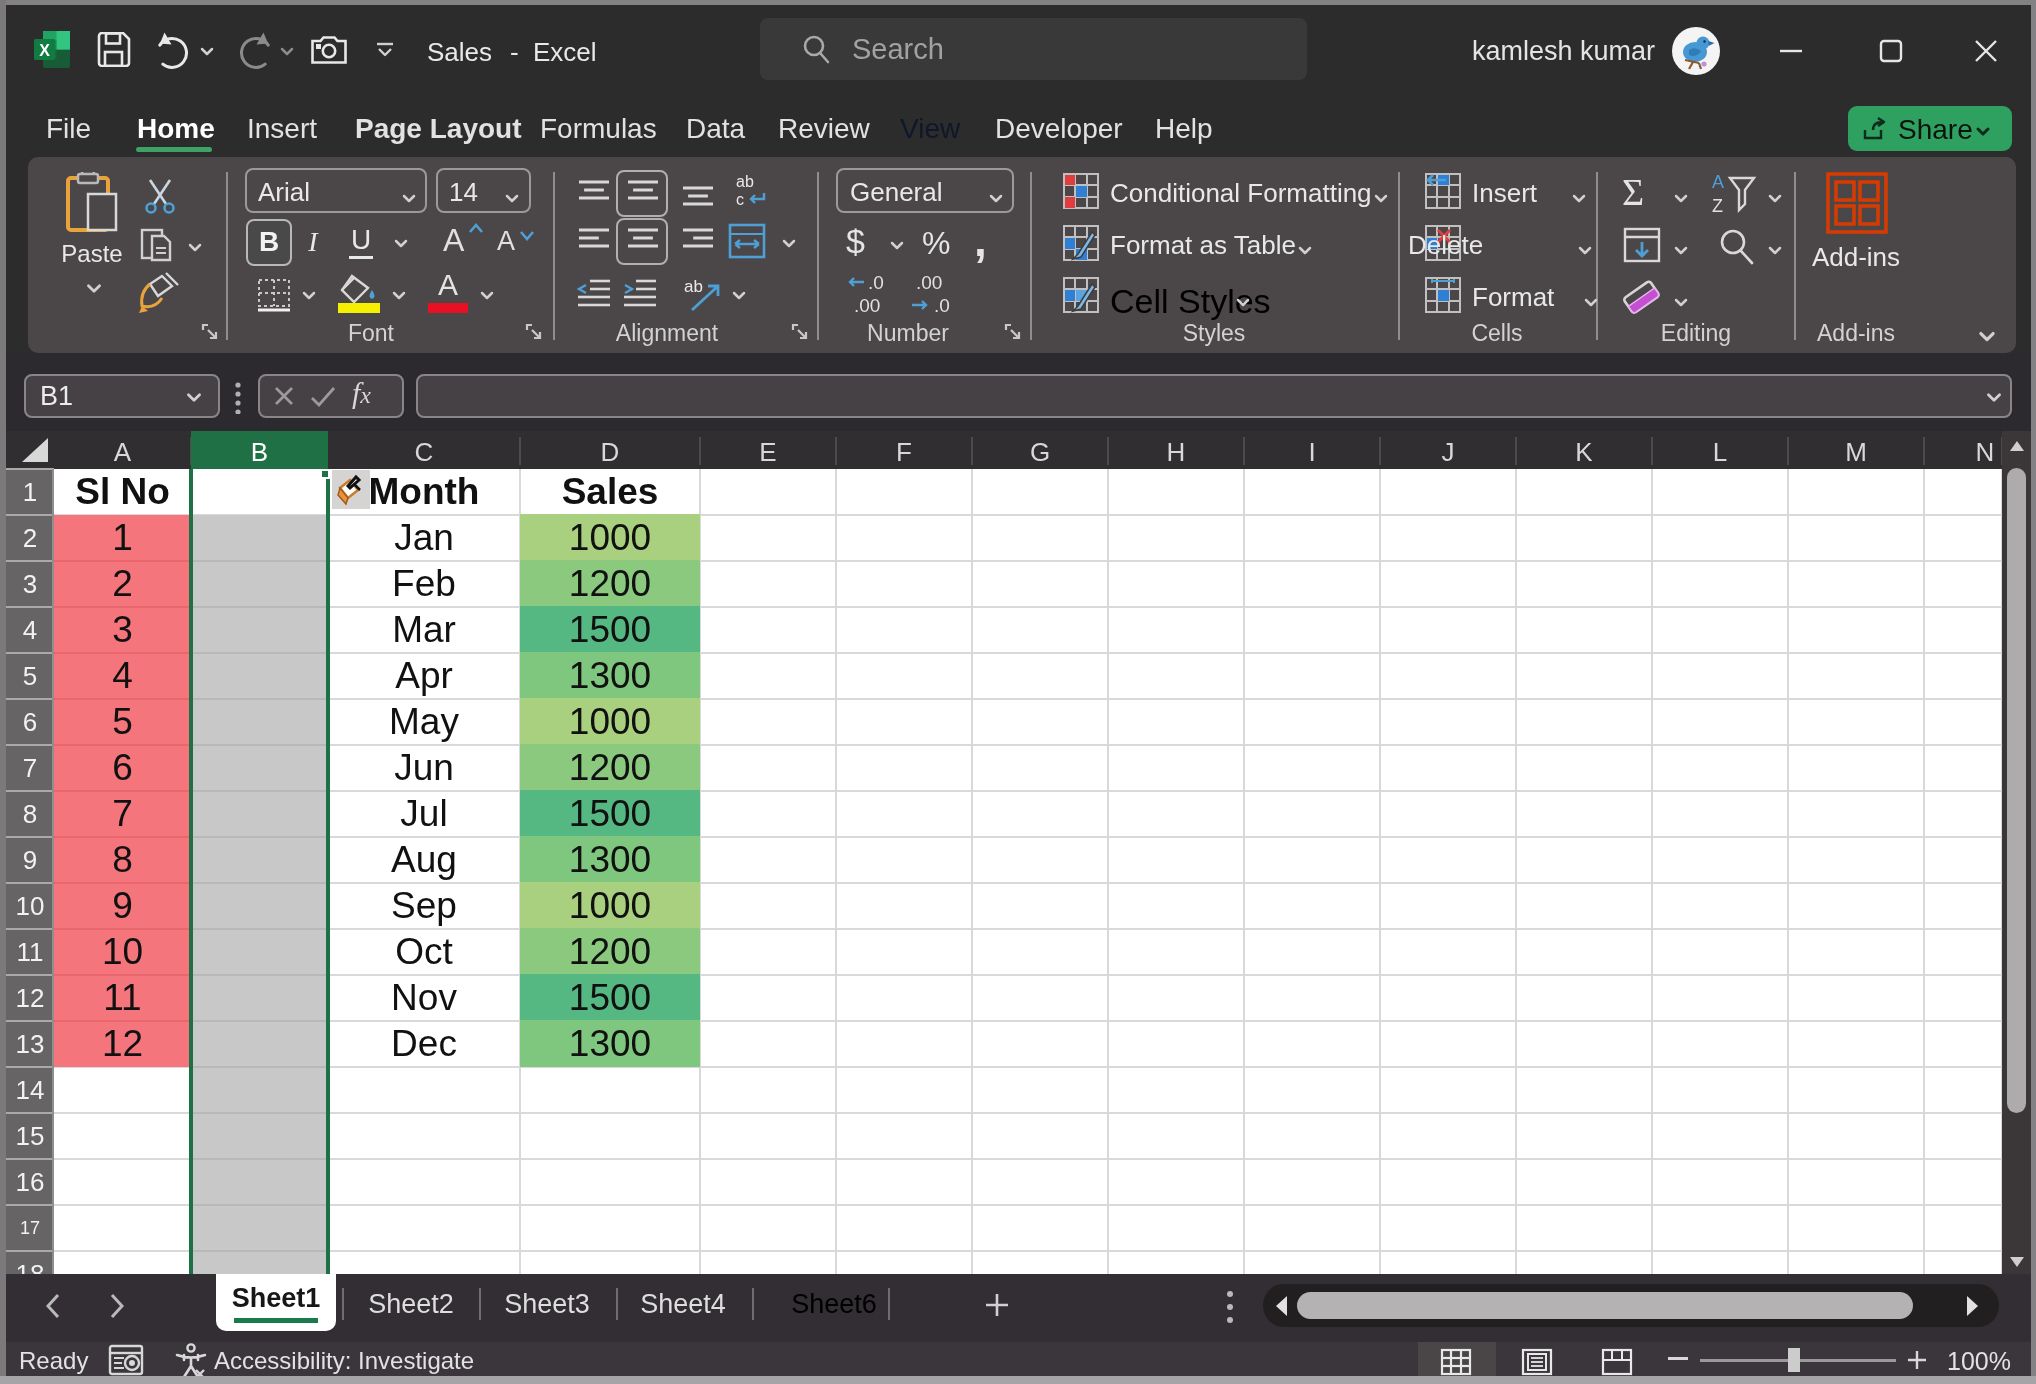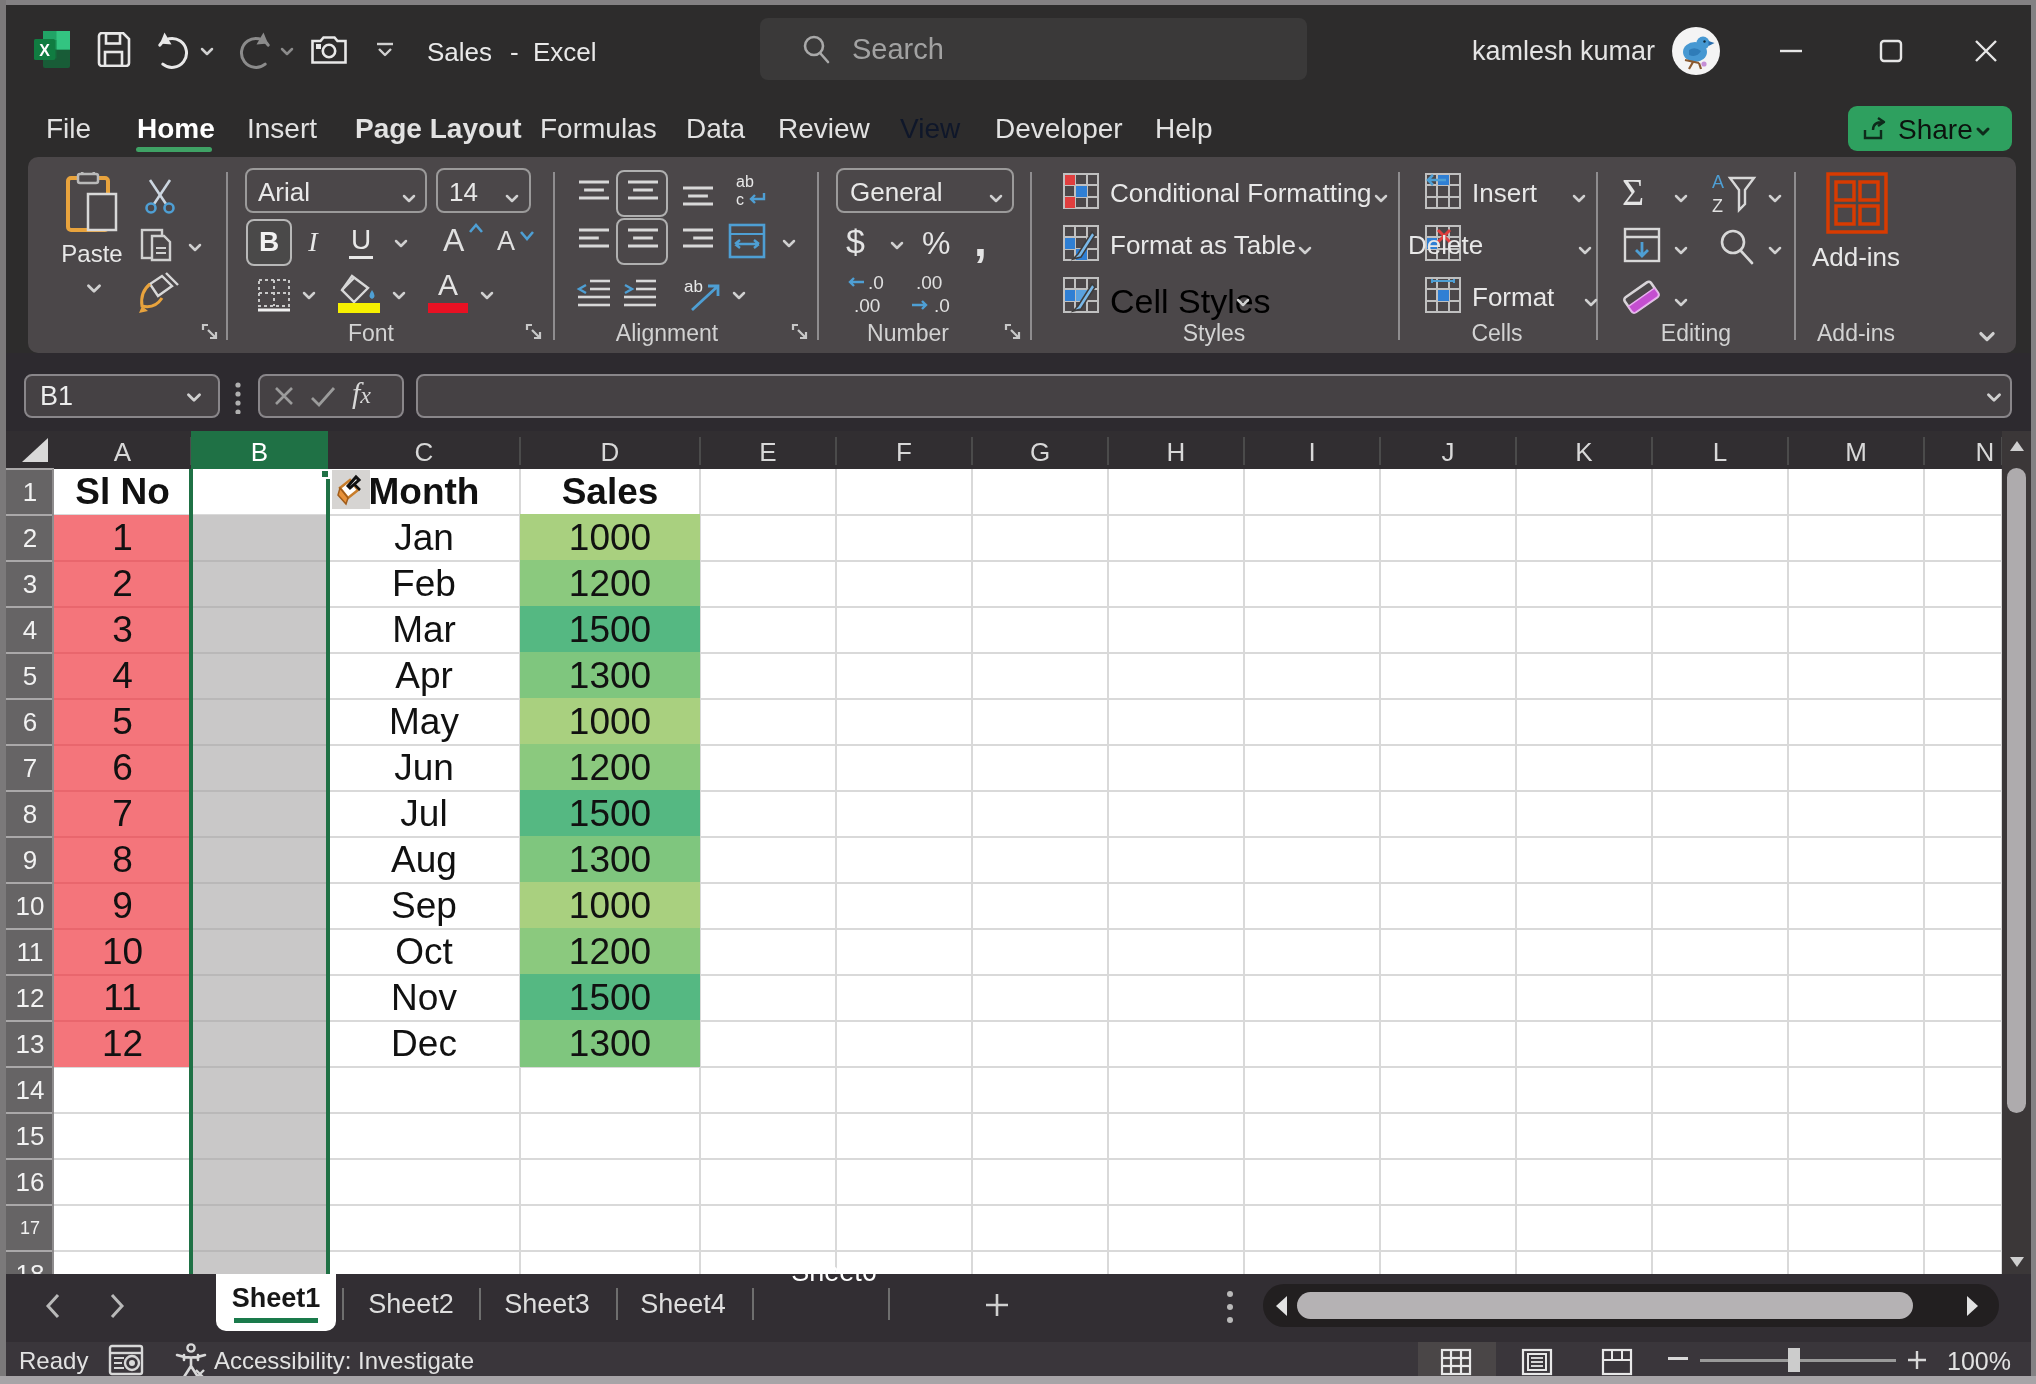--- a/index.html
+++ b/index.html
@@ -668,7 +668,7 @@
 <div class="a ctr" style="left:346px;top:1284px;width:130px;height:40px;font-size:27px;color:#dedede;">Sheet2</div>
 <div class="a ctr" style="left:482px;top:1284px;width:130px;height:40px;font-size:27px;color:#dedede;">Sheet3</div>
 <div class="a ctr" style="left:618px;top:1284px;width:130px;height:40px;font-size:27px;color:#dedede;">Sheet4</div>
-<div class="a ctr" style="left:755px;top:1252px;width:130px;height:40px;font-size:27px;color:#ffffff;padding-left:28px;">Sheet6</div>
+<div class="a ctr" style="left:755px;top:1284px;width:130px;height:40px;font-size:27px;color:#000000;padding-left:28px;">Sheet6</div>
 <div class="a" style="left:342px;top:1288px;width:2px;height:32px;background:#6e6e6e;"></div>
 <div class="a" style="left:479px;top:1288px;width:2px;height:32px;background:#6e6e6e;"></div>
 <div class="a" style="left:616px;top:1288px;width:2px;height:32px;background:#6e6e6e;"></div>

